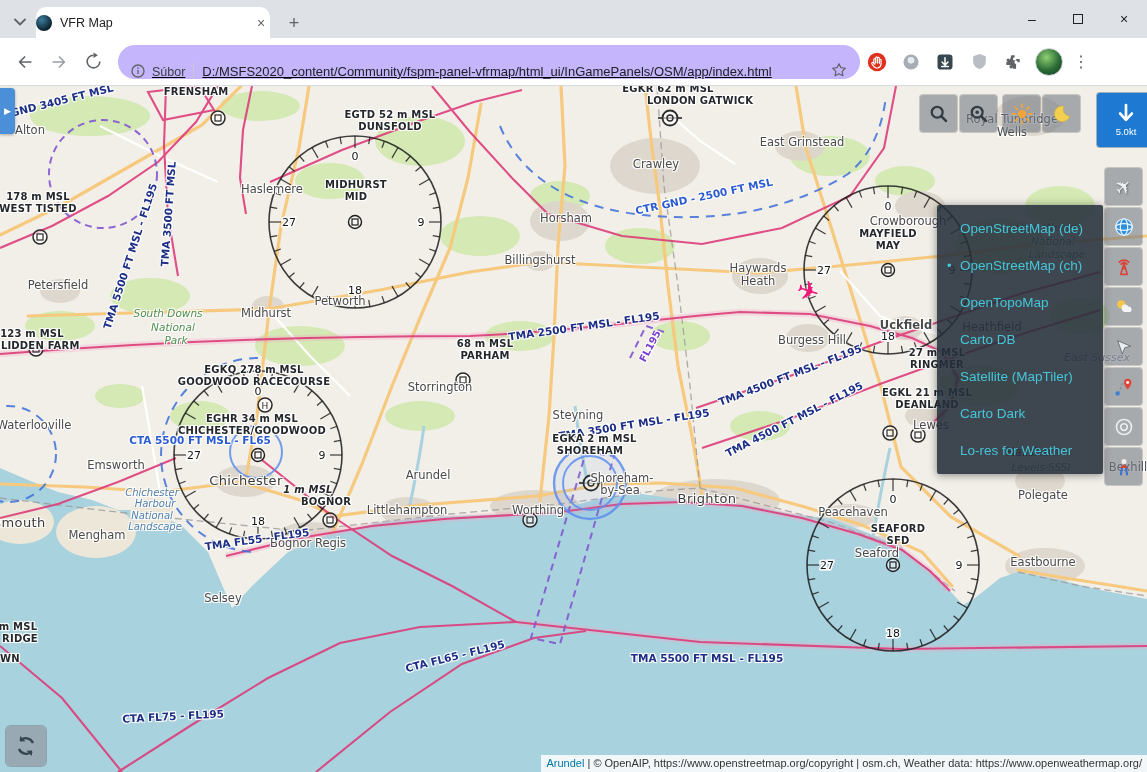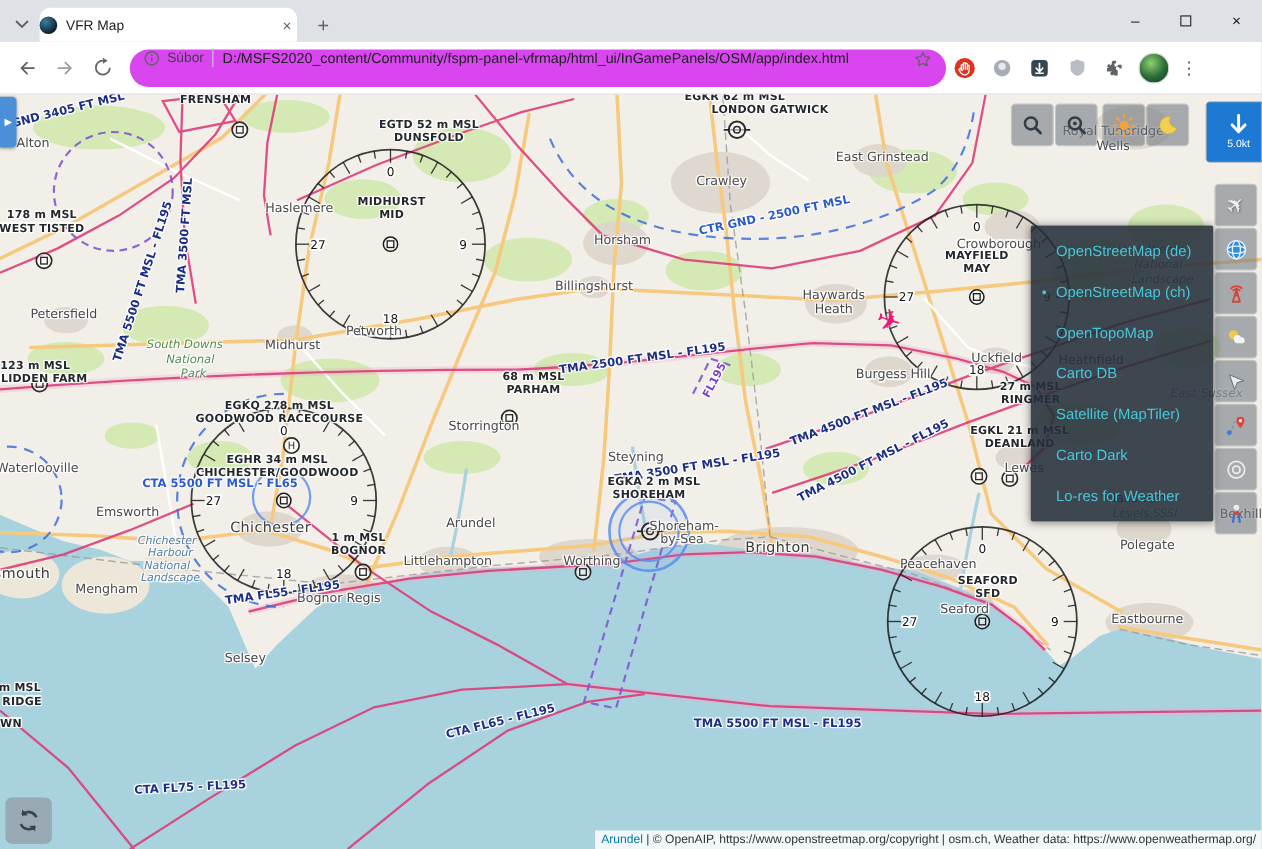--- a/index.html
+++ b/index.html
@@ -29,8 +29,8 @@
     display:flex; align-items:center; padding:0 8px; }
   .navbtn { width:30px; height:30px; display:flex; align-items:center; justify-content:center;
     border-radius:50%; cursor:pointer; margin:0 2px; }
-  .addressbar { width:742px; height:34px; margin-left:8px; background:#d946ef; border-radius:17px;
-    display:flex; align-items:flex-start; padding:0 12px; }
+  .addressbar { width:742px; height:34px; margin-left:8px; background:#c4b5fd; border-radius:17px;
+    display:flex; align-items:flex-end; padding:0 12px;text-decoration:underline; }
   .addr-prefix { font-size:12.5px; color:#3c4043; margin:0 8px 0 6px; }
   .addr-sep { width:1px; height:16px; background:#c6cace; margin-right:8px; }
   .addr-url { flex:1; font-size:13px; color:#202124; white-space:nowrap; overflow:hidden; cursor:text; }

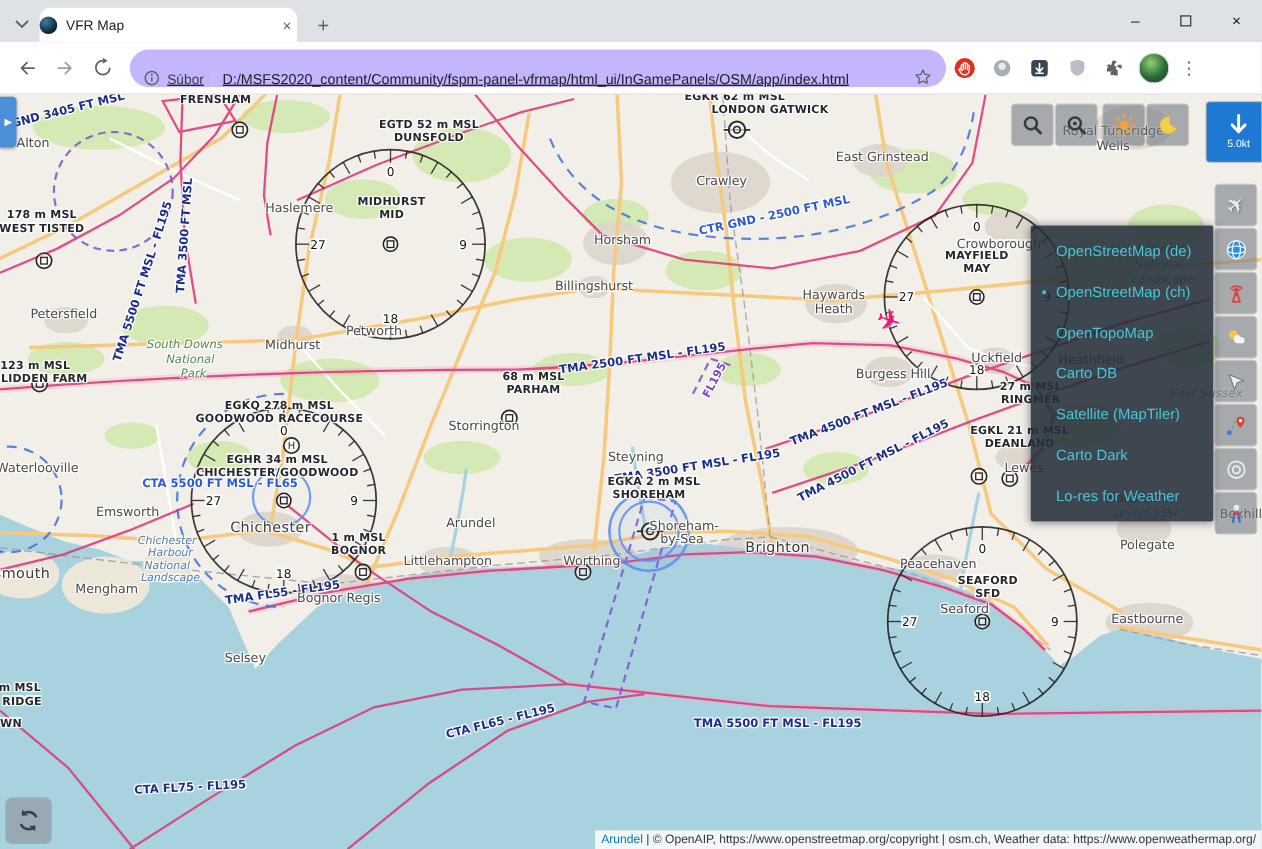--- a/index.html
+++ b/index.html
@@ -536,7 +536,7 @@
       <div class="lbl nat" style="left: 173px; top: 241px;">National</div>
       <div class="lbl nat" style="left: 176px; top: 254px;">Park</div>
       <div class="lbl asp" style="left: 584px; top: 240px; transform: translate(-50%, -50%) rotate(-8deg);">TMA 2500 FT MSL - FL195</div>
-      <div class="lbl town" style="left: 906px; top: 239px;">Uckfield</div>
+      <div class="lbl town" style="left: 906px; top: 239px; font-weight: bold;">Uckfield</div>
       <div class="lbl town" style="left: 992px; top: 241px;">Heathfield</div>
       <div class="lbl town" style="left: 812px; top: 254px;">Burgess Hill</div>
       <div class="lbl apt" style="left: 485px; top: 257px;">68 m MSL</div>

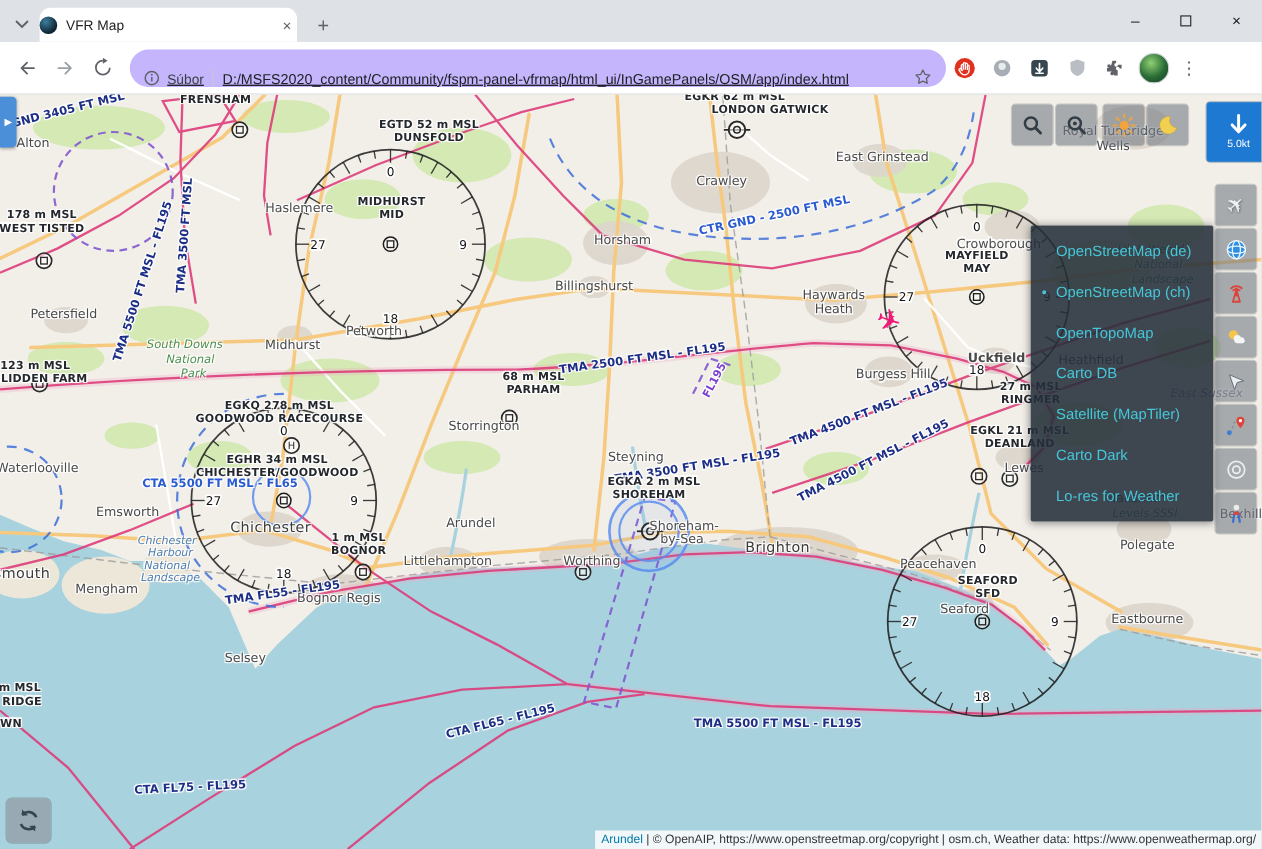--- a/index.html
+++ b/index.html
@@ -563,7 +563,7 @@
       <div class="lbl apt" style="left: 590px; top: 364px;">SHOREHAM</div>
       <div class="lbl town" style="left: 931px; top: 339px;">Lewes</div>
       <div class="lbl city" style="left: 246px; top: 394px;">Chichester</div>
-      <div class="lbl apt" style="left: 326px; top: 403px;">1 m MSL</div>
+      <div class="lbl apt" style="left: 308px; top: 403px; font-style: italic;">1 m MSL</div>
       <div class="lbl apt" style="left: 326px; top: 415px;">BOGNOR</div>
       <div class="lbl town" style="left: 34px; top: 339px;">Waterlooville</div>
       <div class="lbl town" style="left: 116px; top: 379px;">Emsworth</div>

